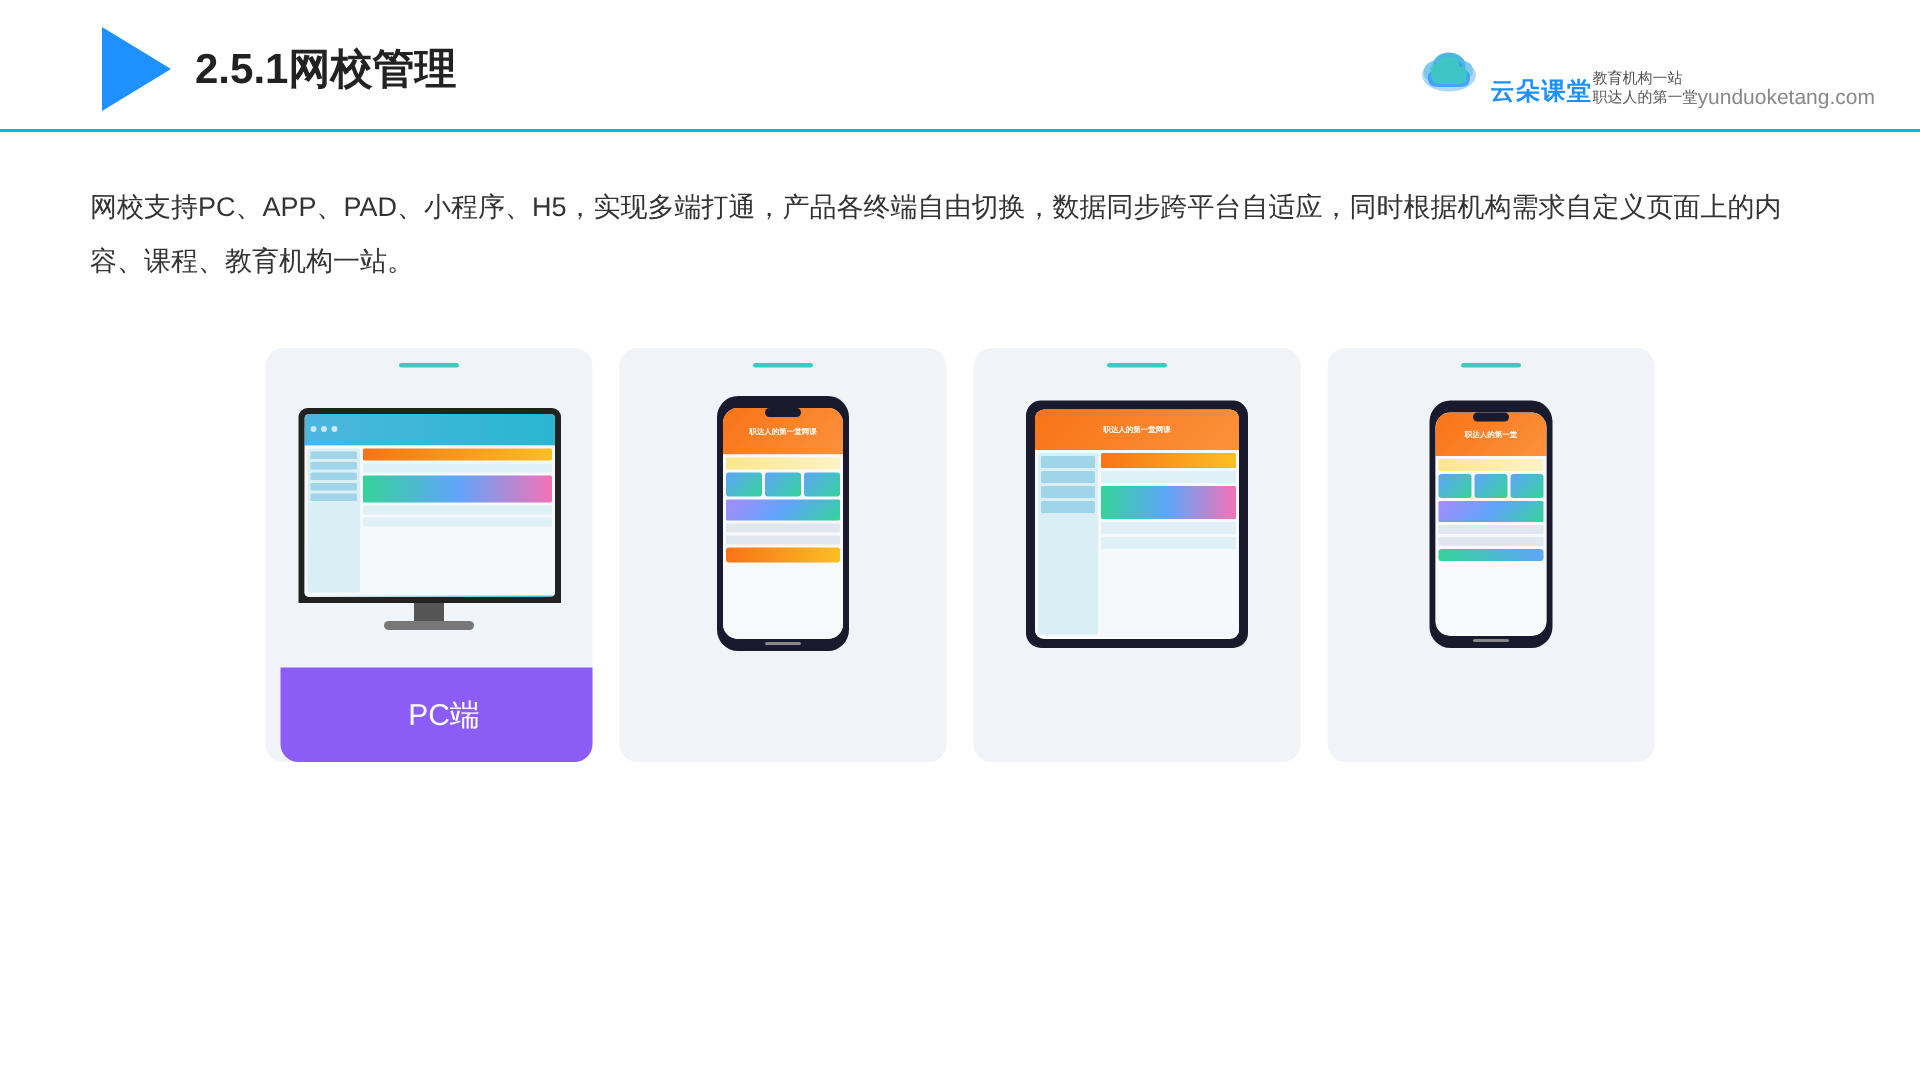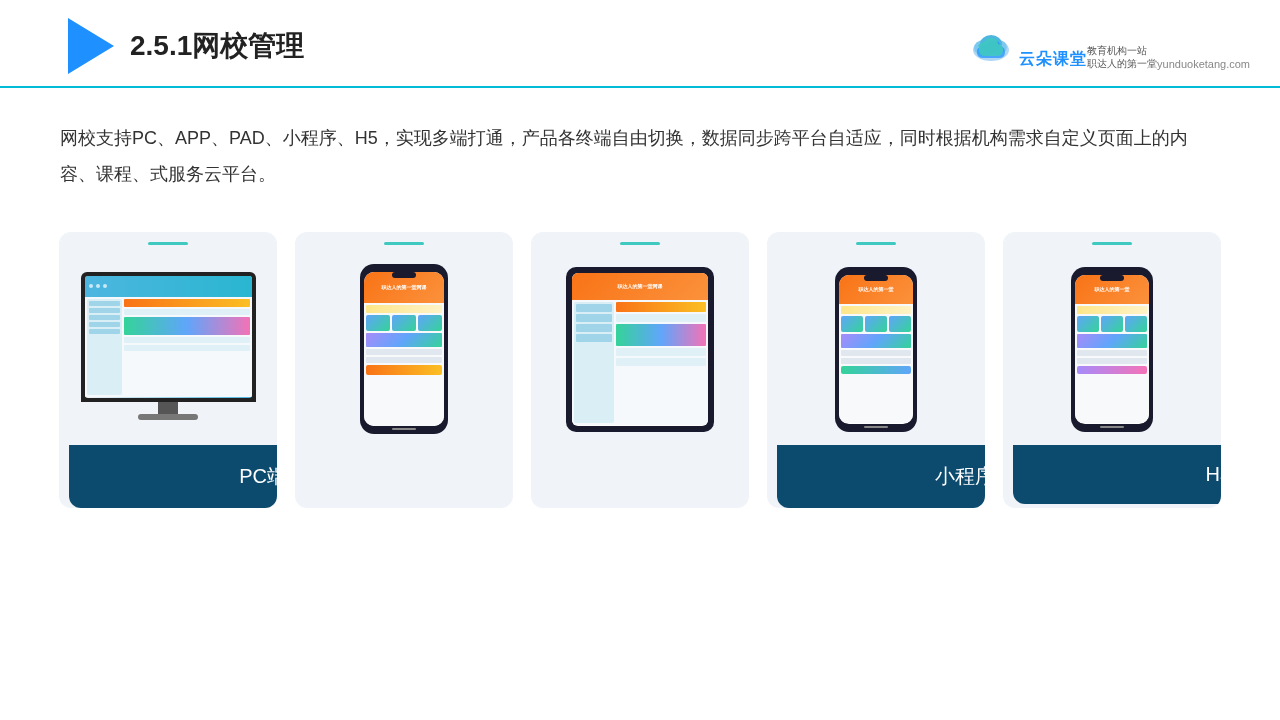--- a/index.html
+++ b/index.html
@@ -68,7 +68,7 @@
       line-height: 1.3;
     }
     .brand-url {
-      font-size: 11px;
+      font-size: 14px;
       color: #888;
       margin-top: 36px;
     }

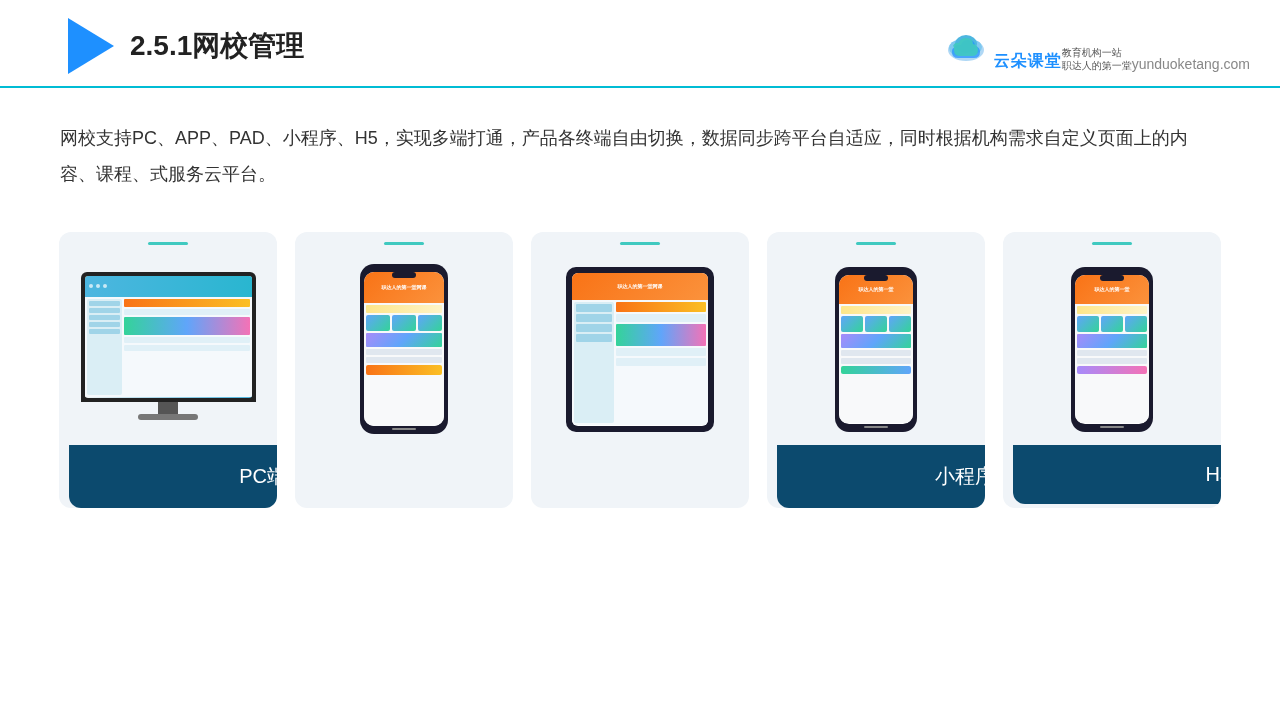--- a/index.html
+++ b/index.html
@@ -377,7 +377,7 @@
 </div>
 
 <div class="description">
-  <p>网校支持PC、APP、PAD、小程序、H5，实现多端打通，产品各终端自由切换，数据同步跨平台自适应，同时根据机构需求自定义页面上的内容、课程、式服务云平台。</p>
+  <p>网校支持PC、APP、PAD、小程序、H5，实现多端打通，产品各终端自由切换，数据同步跨平台自适应，同时根据机构需求自定义页面上的内容、课程、教育机构一站。</p>
 </div>
 
 <div class="cards-container">

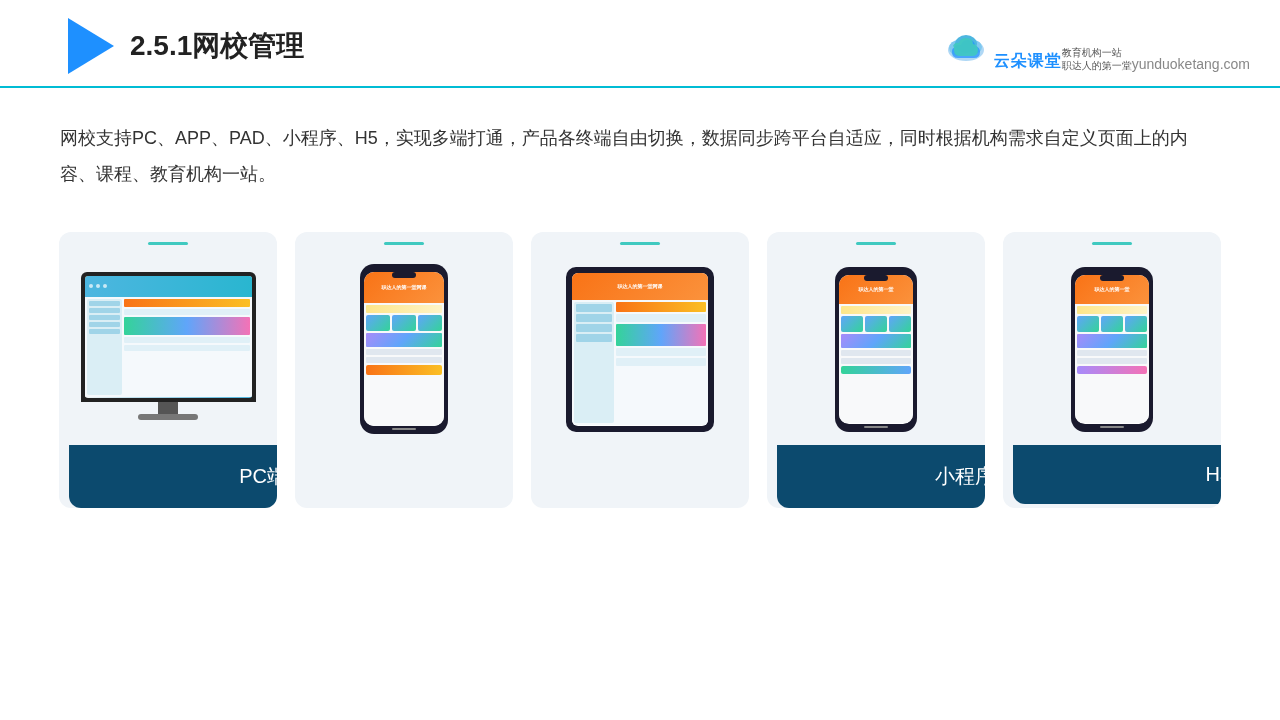--- a/index.html
+++ b/index.html
@@ -310,9 +310,9 @@
     
     .card-label {
       width: 100%;
-      background: #0c4a6e;
+      background: #8b5cf6;
       color: white;
-      text-align: right;
+      text-align: center;
       font-size: 20px;
       font-weight: 500;
       padding: 18px 0;

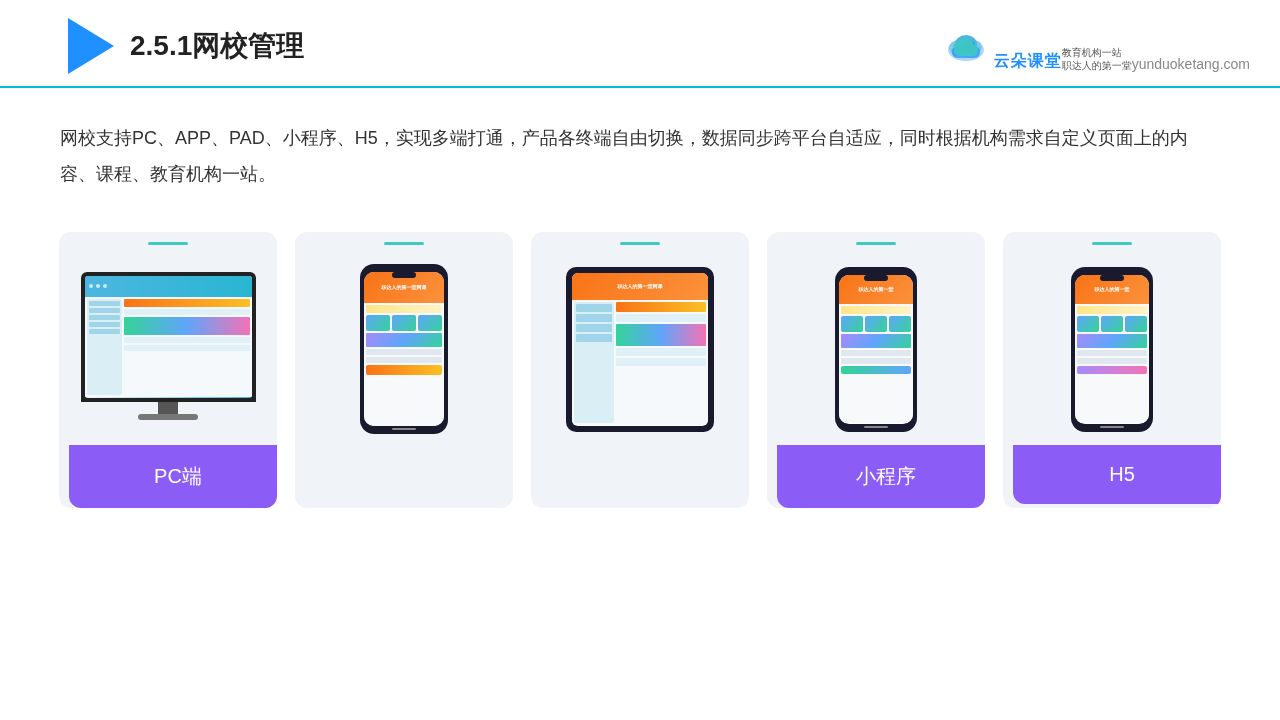--- a/index.html
+++ b/index.html
@@ -498,7 +498,6 @@
         <div class="phone-home-bar"></div>
       </div>
     </div>
-    <div class="card-label">小程序</div>
   </div>
 
   <div class="card">

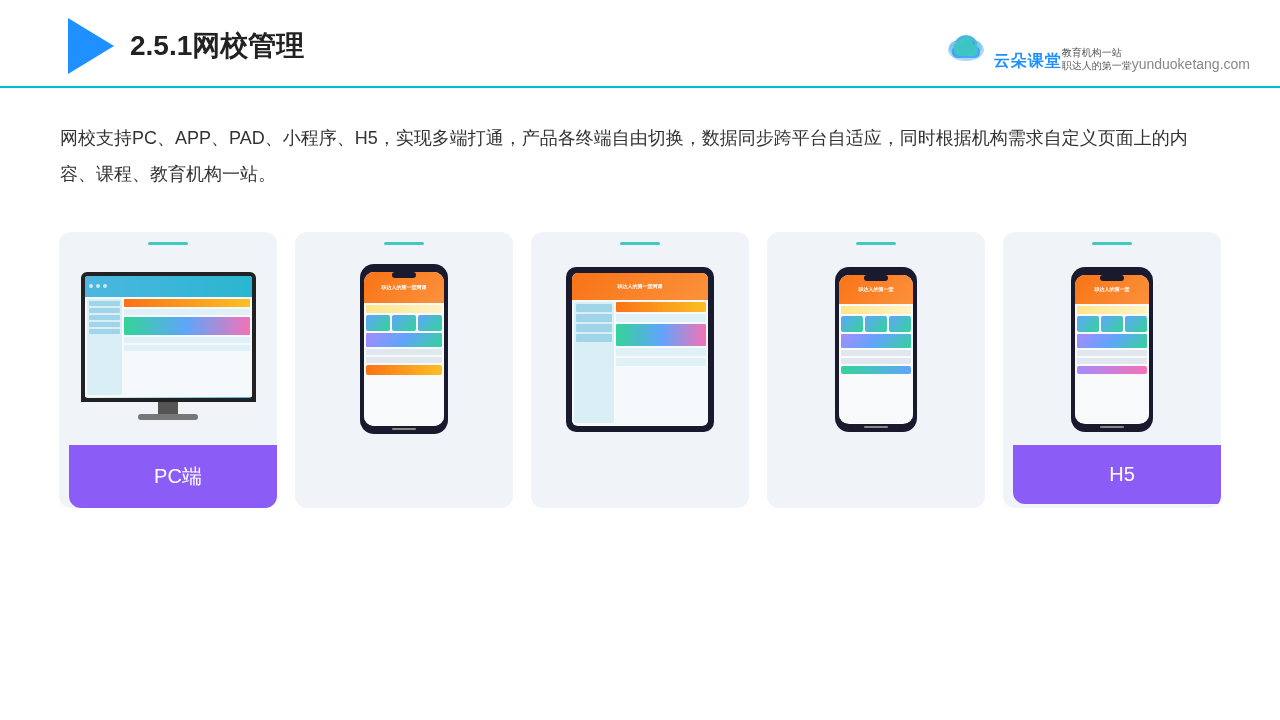--- a/index.html
+++ b/index.html
@@ -500,33 +500,6 @@
     </div>
   </div>
 
-  <div class="card">
-    <div class="card-top-bar"></div>
-    <div class="card-image-area">
-      <div class="phone-mockup">
-        <div class="phone-notch"></div>
-        <div class="phone-screen">
-          <div class="phone-screen-header">
-            <span style="font-size:5px;color:white;font-weight:bold;">职达人的第一堂</span>
-          </div>
-          <div class="phone-screen-body">
-            <div class="phone-row"></div>
-            <div class="phone-icon-row">
-              <div class="phone-icon-box"></div>
-              <div class="phone-icon-box"></div>
-              <div class="phone-icon-box"></div>
-            </div>
-            <div class="phone-row2"></div>
-            <div class="phone-row3"></div>
-            <div class="phone-row3"></div>
-            <div style="height:8px;background:linear-gradient(90deg,#a78bfa,#f472b6);border-radius:2px;"></div>
-          </div>
-        </div>
-        <div class="phone-home-bar"></div>
-      </div>
-    </div>
-    <div class="card-label">H5</div>
-  </div>
 
 </div>
 

